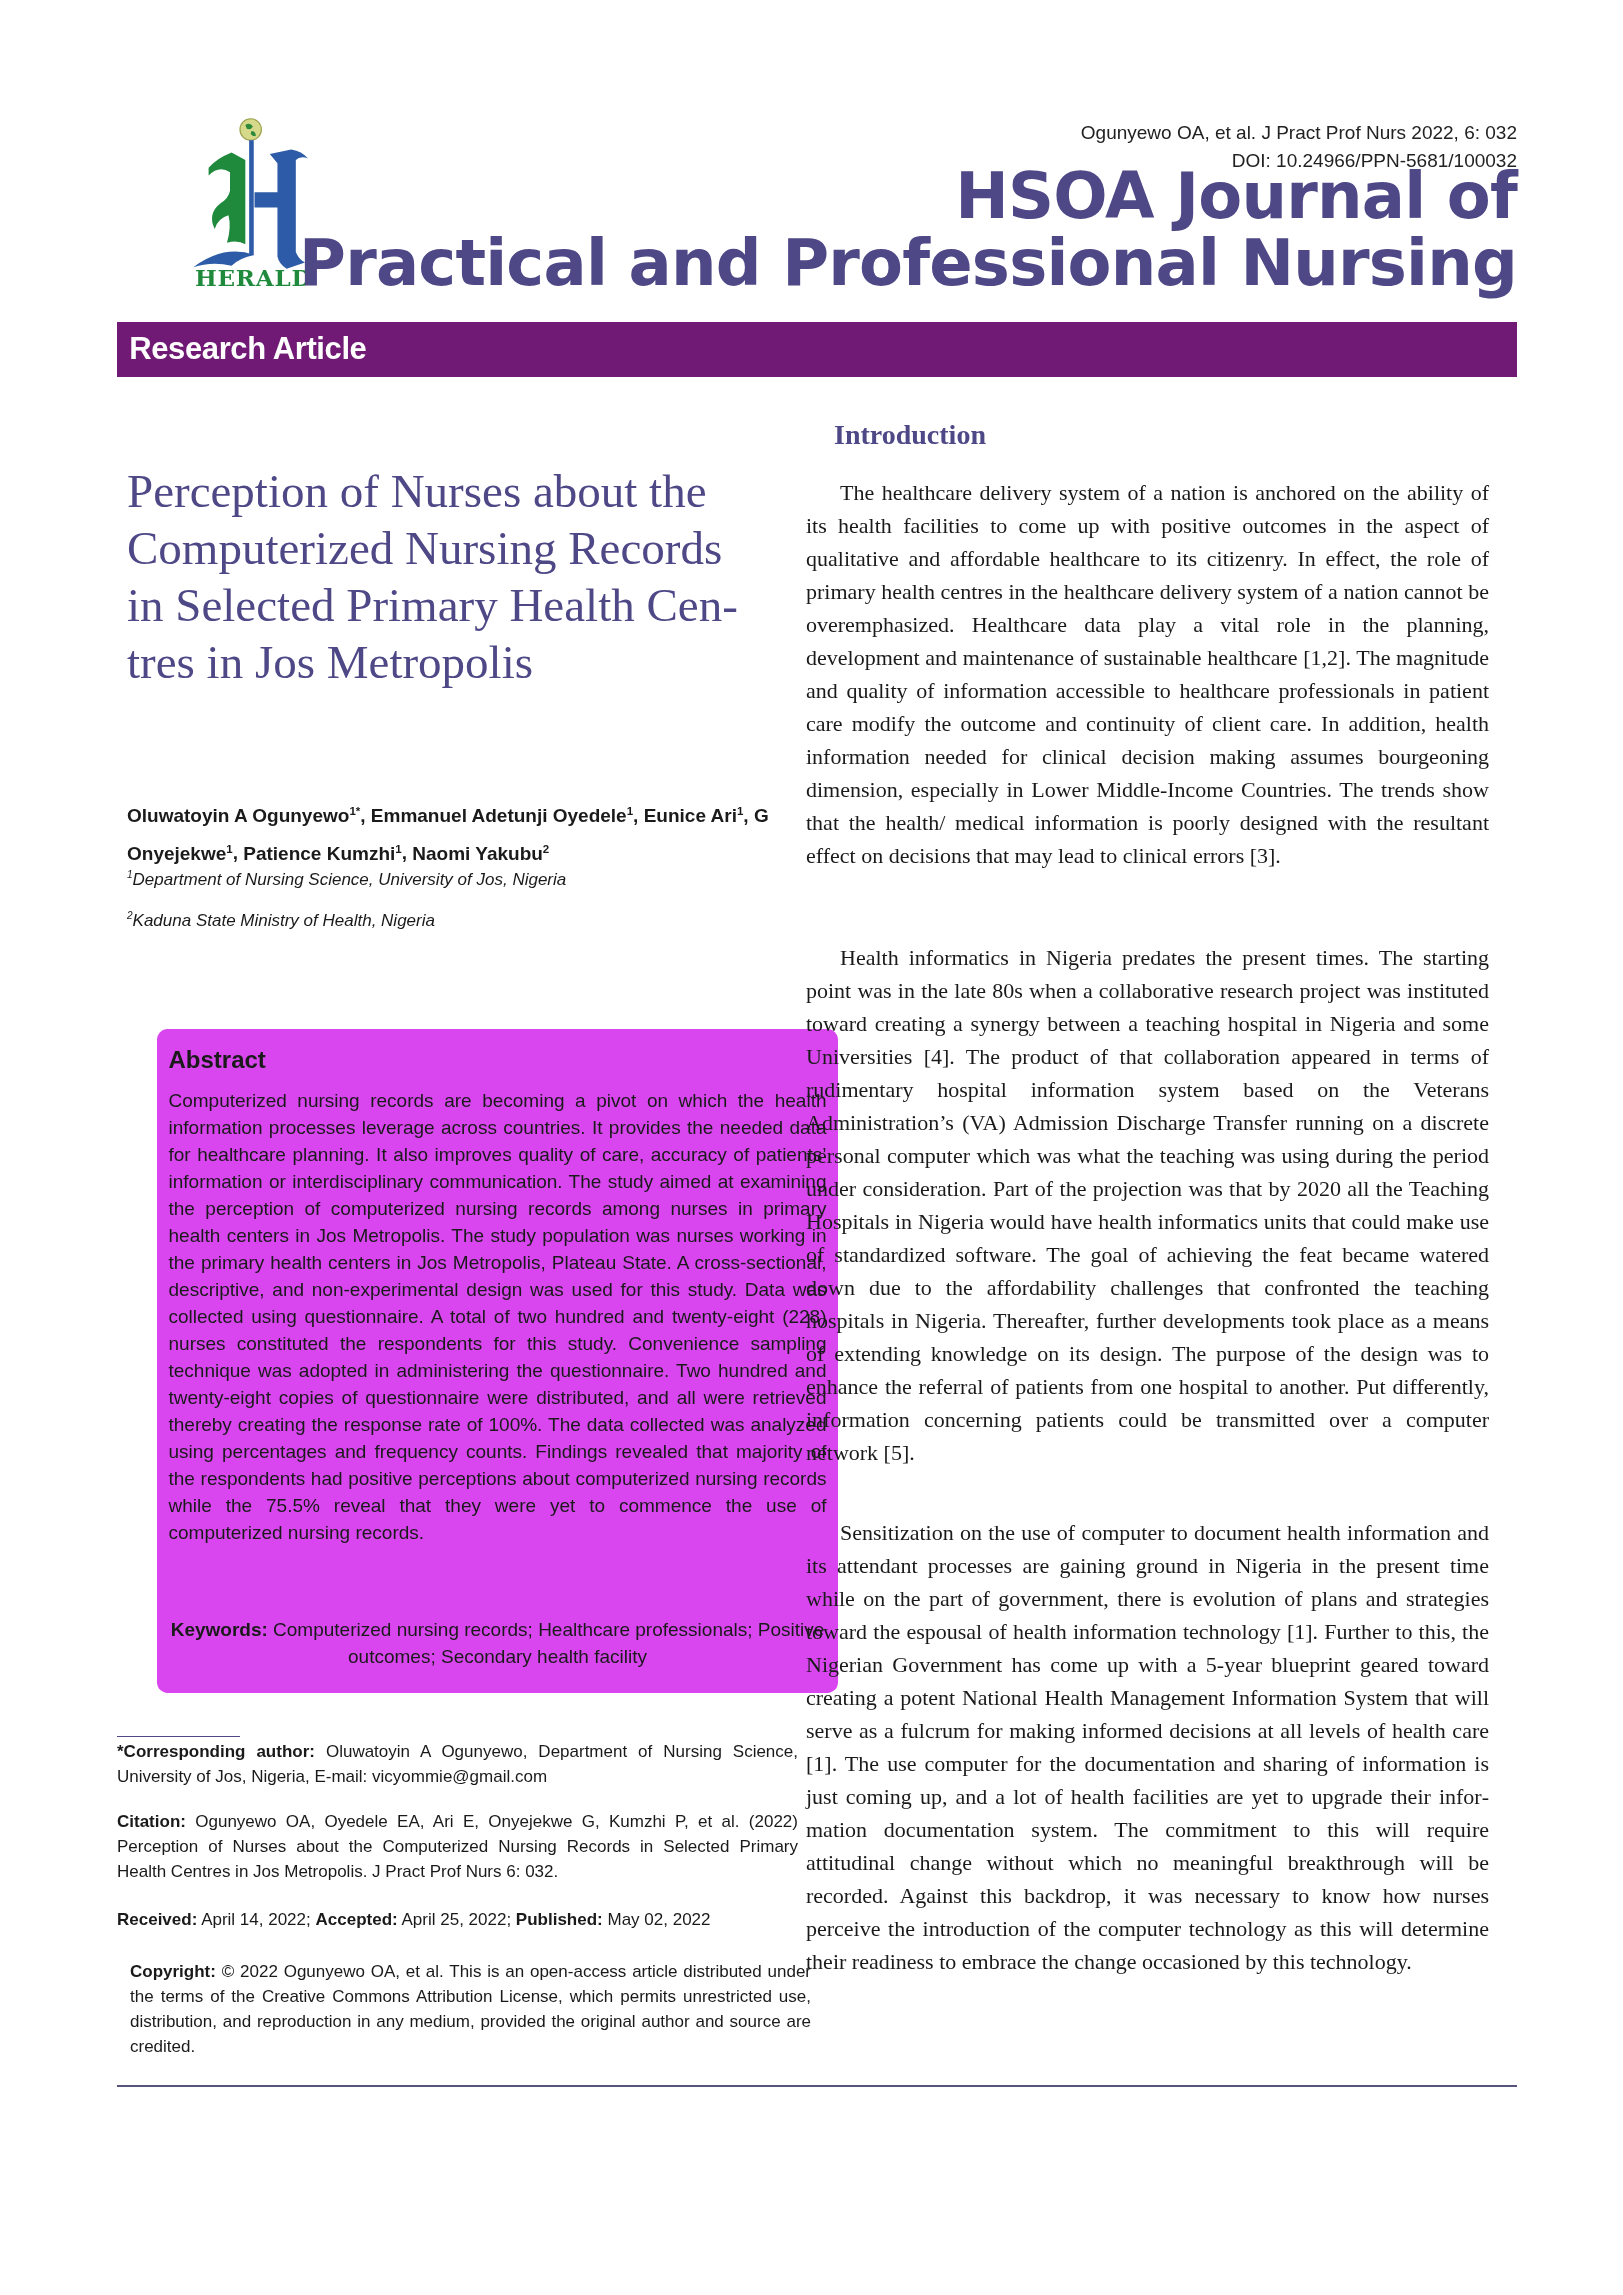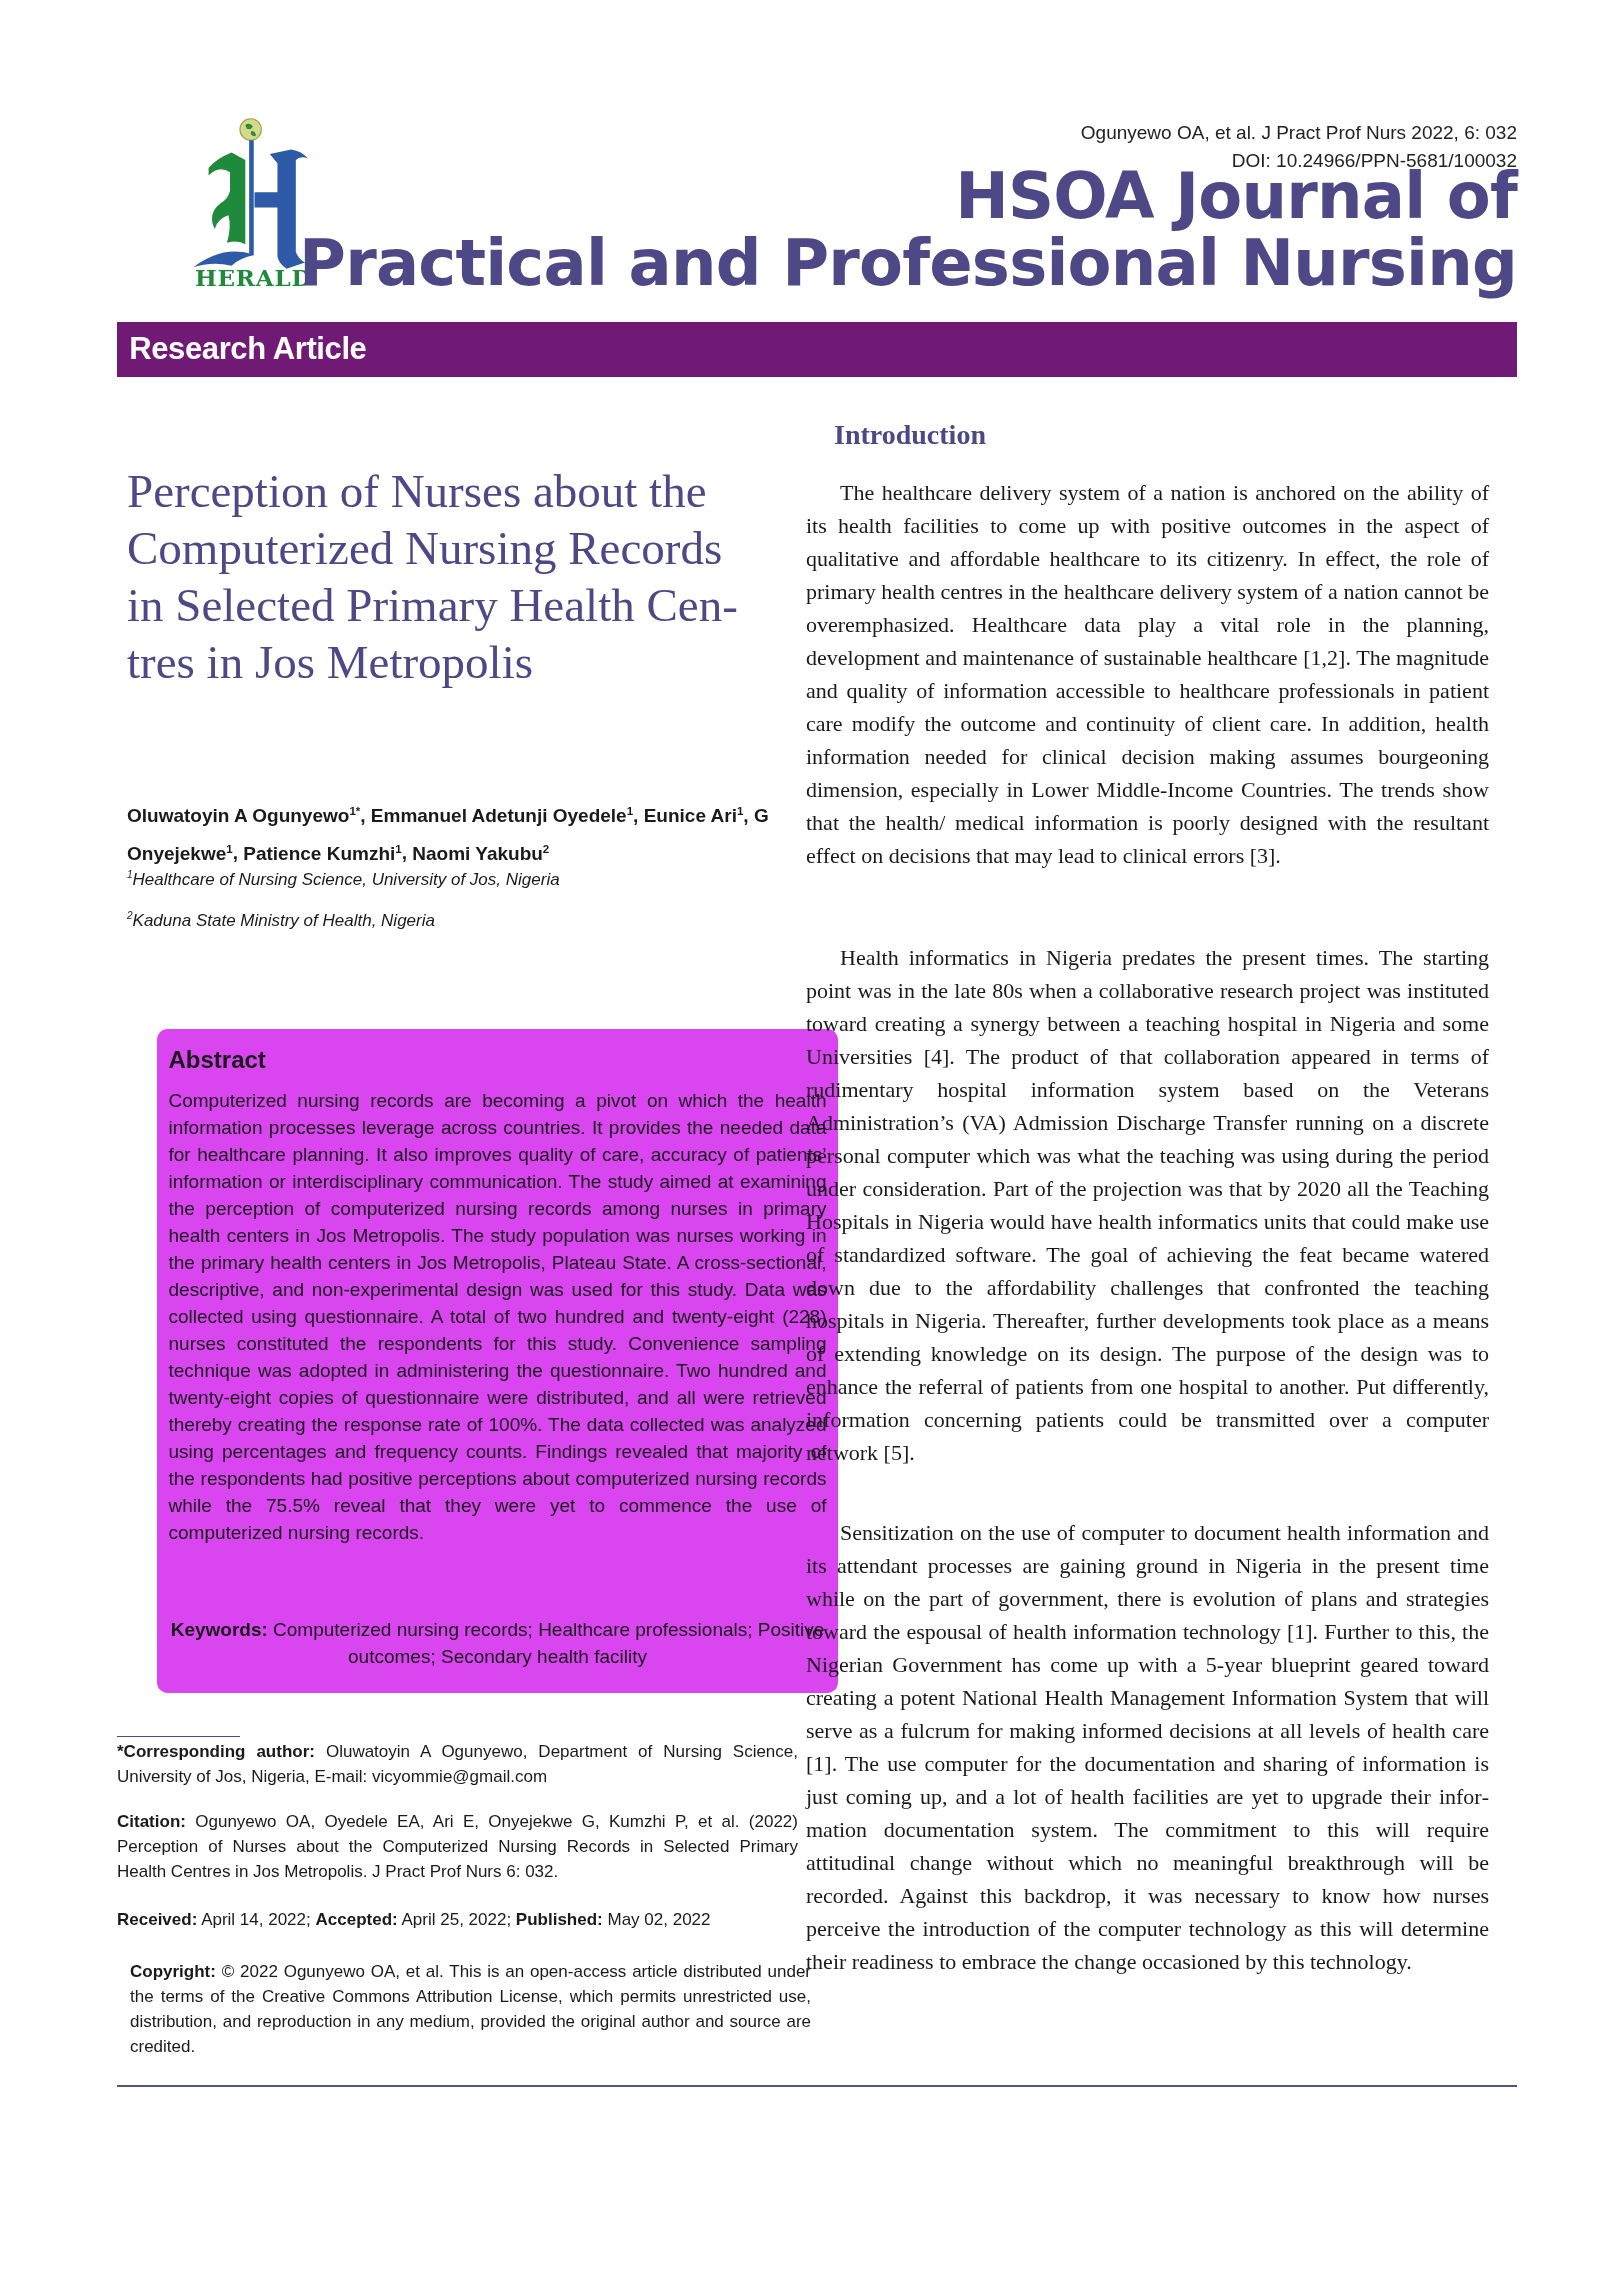--- a/index.html
+++ b/index.html
@@ -107,7 +107,7 @@
   <span><span>Naomi Yakubu</span><sup>2</sup></span>
 </div>
 <div class="affil affil-1">
-  <sup>1</sup><span>Healthcare of Nursing Science, University of Jos, Nigeria</span>
+  <sup>1</sup><span>Department of Nursing Science, University of Jos, Nigeria</span>
 </div>
 <div class="affil affil-2">
   <sup>2</sup><span>Kaduna State Ministry of Health, Nigeria</span>

